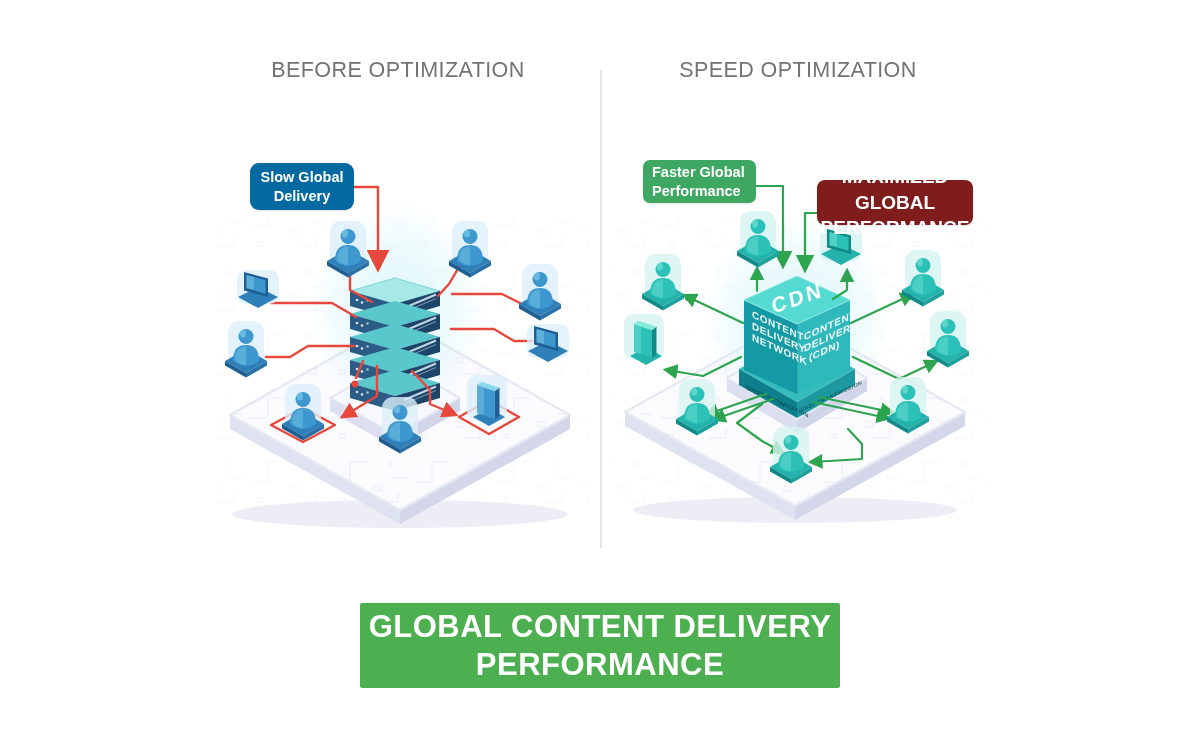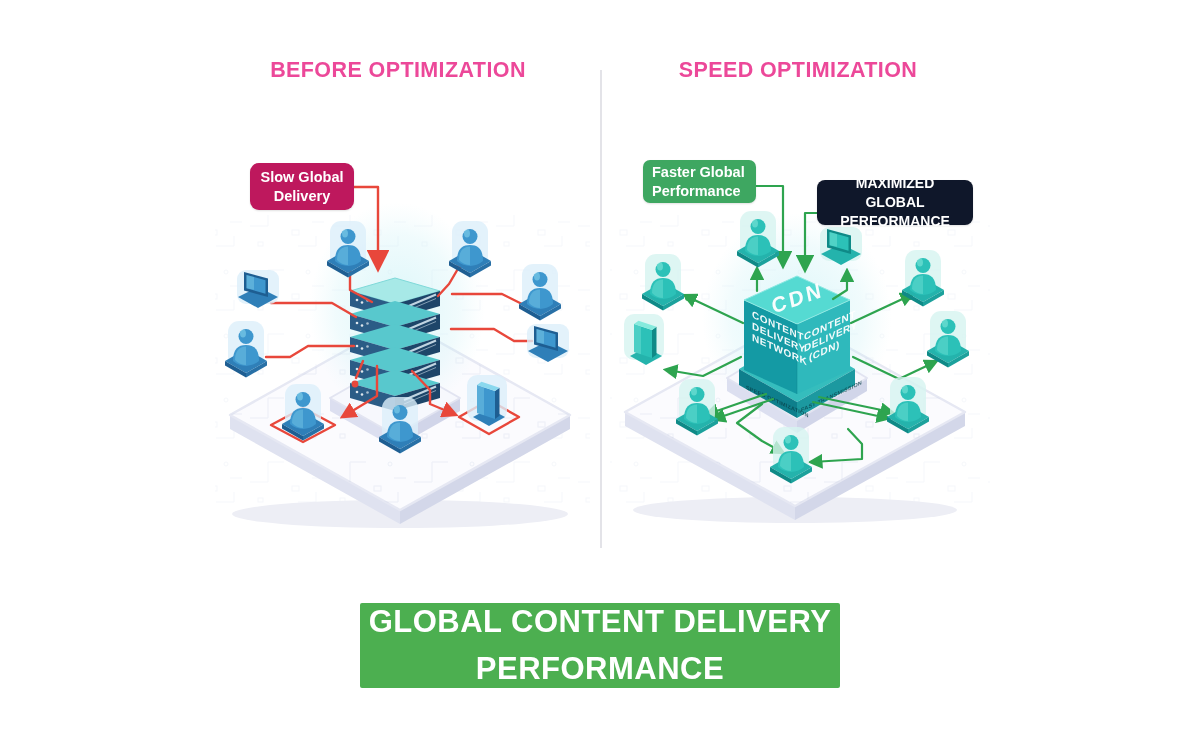--- a/index.html
+++ b/index.html
@@ -10,7 +10,7 @@
   .stage svg{position:absolute;left:0;top:0;}
   .panel-title{
     position:absolute;top:58px;width:396px;text-align:center;
-    font-size:21.5px;font-weight:700;color:#ec4899;letter-spacing:.4px;
+    font-size:21.5px;font-weight:400;color:#737373;letter-spacing:.4px;
   }
   .title-before{left:200px;}
   .title-after{left:600px;}

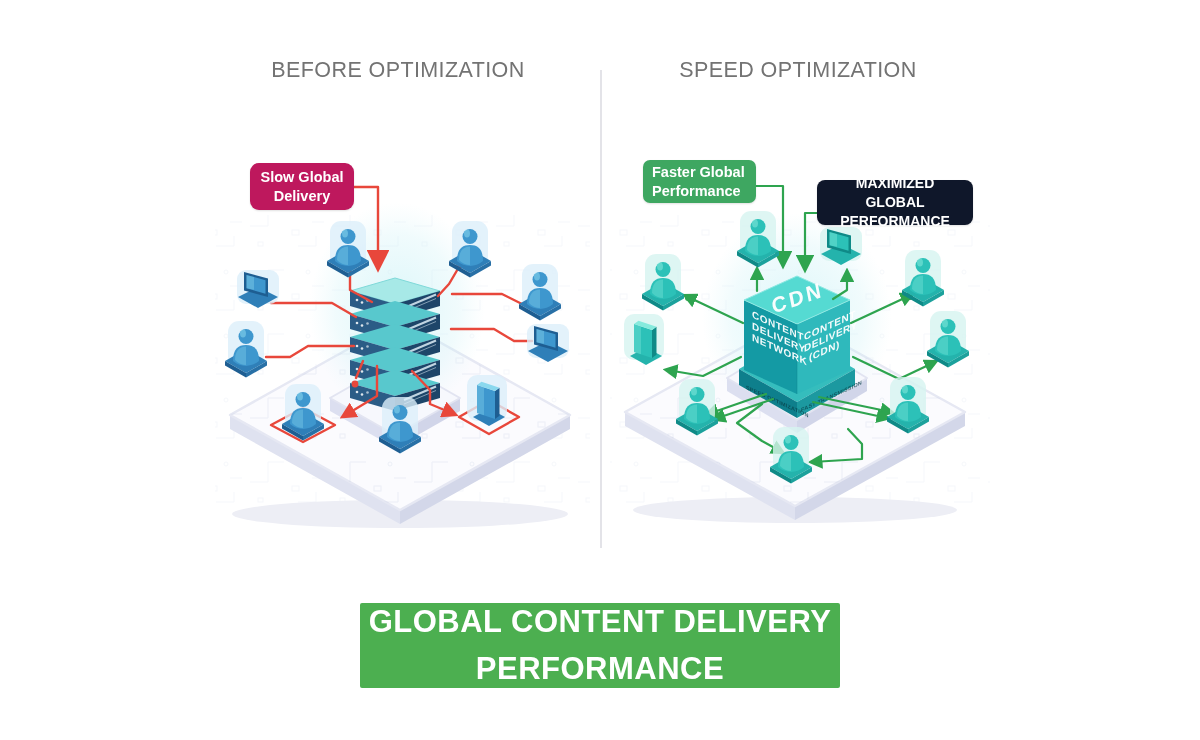--- a/index.html
+++ b/index.html
@@ -20,7 +20,7 @@
     box-shadow:0 1px 2px rgba(0,0,0,.12);
   }
   .callout-slow{
-    left:250px;top:163px;width:104px;height:47px;background:#be185d;
+    left:250px;top:163px;width:104px;height:47px;background:#0369a1;
     font-size:14.5px;justify-content:center;text-align:center;padding:4px 8px;
   }
   .callout-faster{

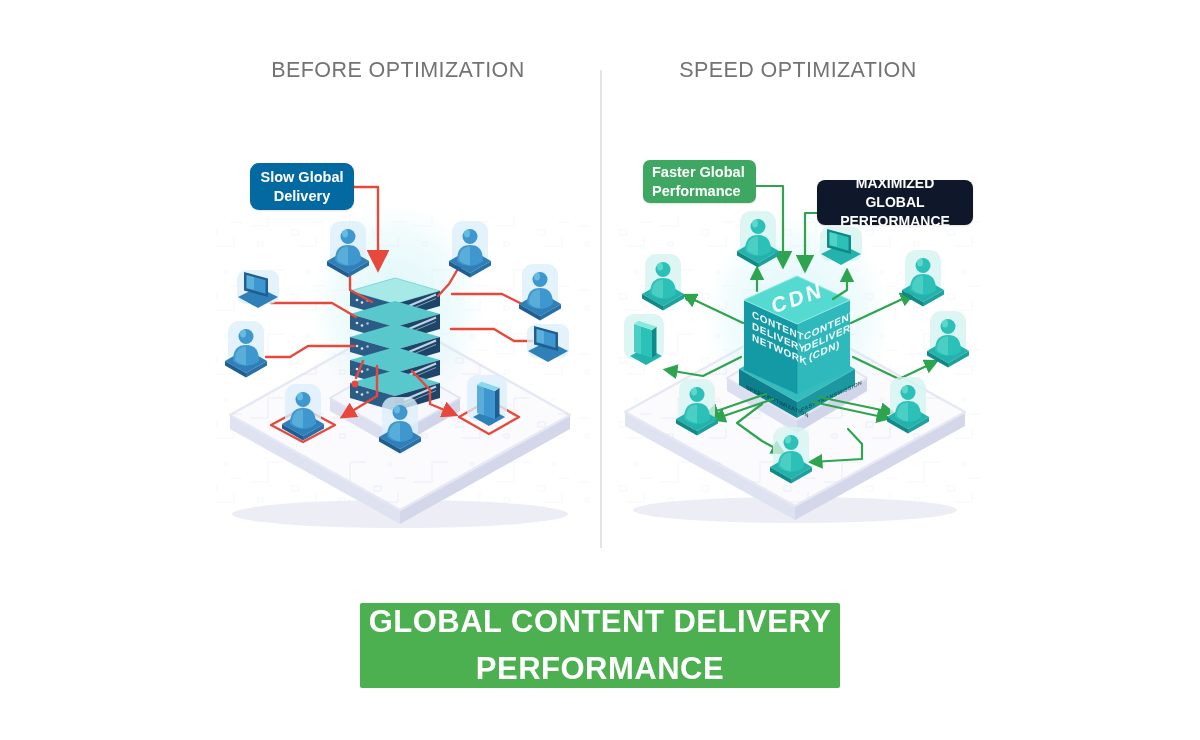--- a/index.html
+++ b/index.html
@@ -28,8 +28,8 @@
     font-size:14.5px;text-align:left;padding:4px 6px 4px 9px;
   }
   .callout-max{
-    left:817px;top:180px;width:156px;height:45px;background:#0f172a;border-radius:8px;
-    font-size:14px;justify-content:center;text-align:center;padding:4px 16px;line-height:1.35;
+    left:817px;top:180px;width:156px;height:45px;background:#7f1d1d;border-radius:8px;
+    font-size:19px;justify-content:center;text-align:center;padding:4px 16px;line-height:1.35;
   }
   .banner{
     position:absolute;left:360px;top:603px;width:480px;height:85px;background:#4CAF50;

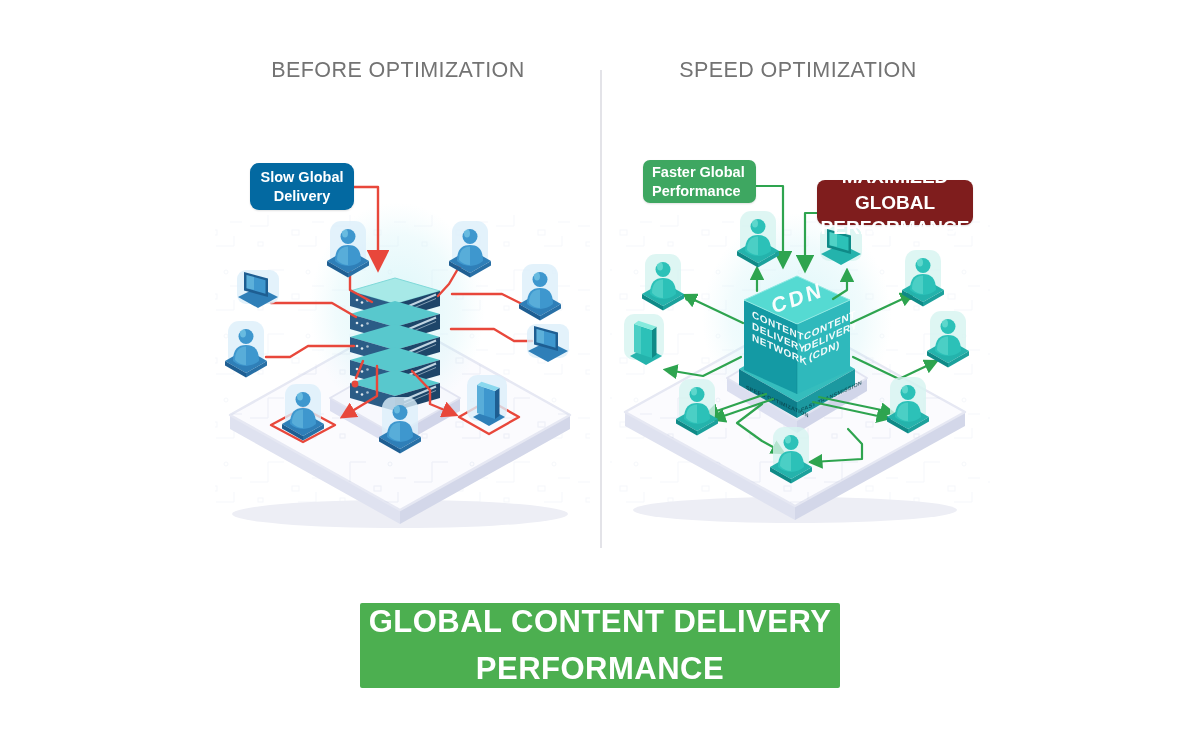--- a/index.html
+++ b/index.html
@@ -33,7 +33,7 @@
   }
   .banner{
     position:absolute;left:360px;top:603px;width:480px;height:85px;background:#4CAF50;
-    color:#fff;display:flex;flex-direction:column;align-items:center;justify-content:space-between;
+    color:#fff;display:flex;flex-direction:column;align-items:center;justify-content:center;
     font-weight:700;font-size:31px;letter-spacing:.5px;line-height:1.22;border-radius:2px;
   }
   

